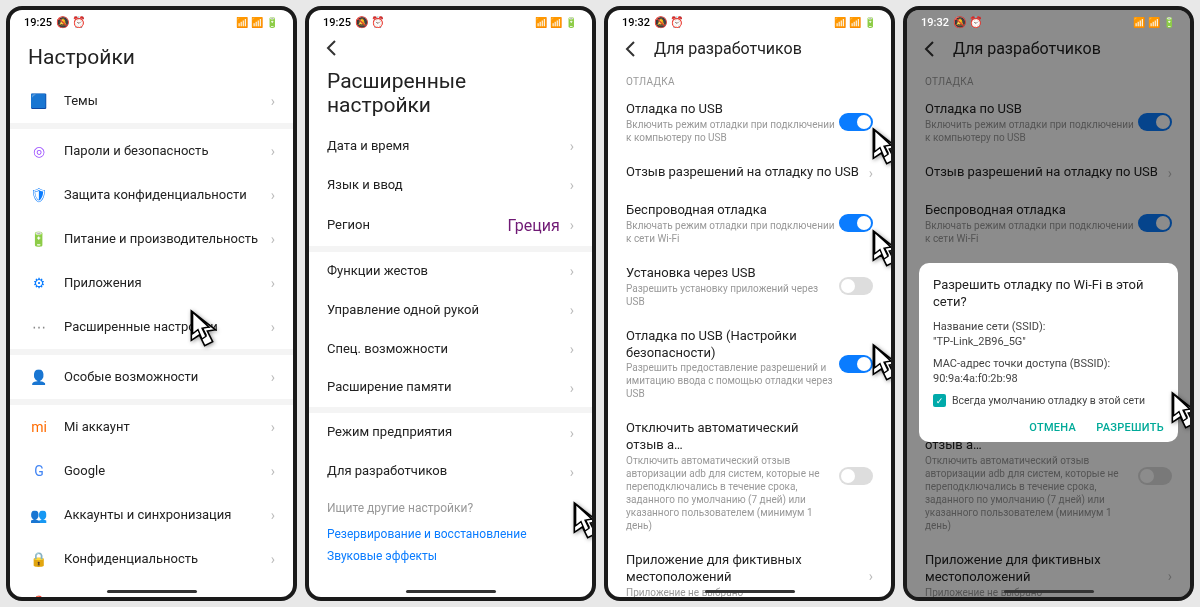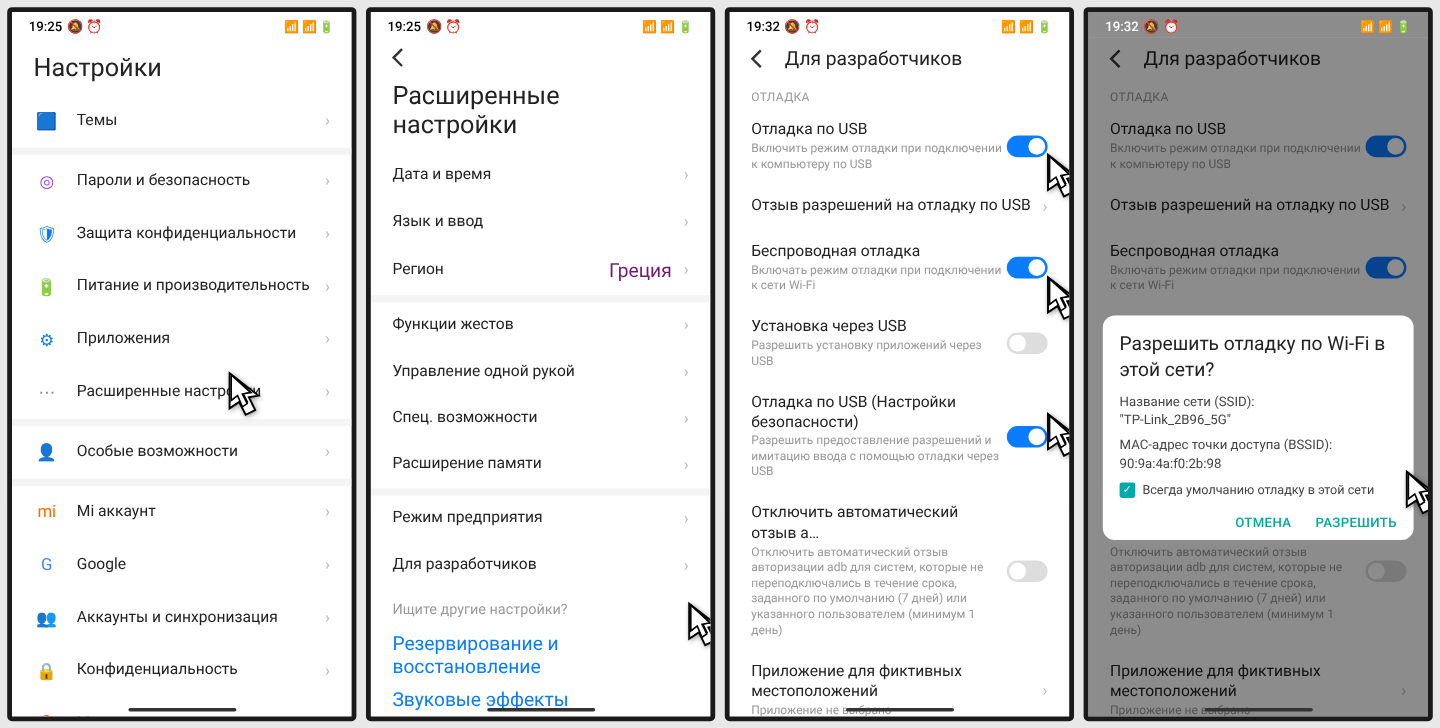--- a/index.html
+++ b/index.html
@@ -4,7 +4,7 @@
 <style>
   * { box-sizing: border-box; margin: 0; padding: 0; font-family: -apple-system, BlinkMacSystemFont, "Segoe UI", Roboto, sans-serif; }
   body { background: #e8e8e8; display: flex; gap: 8px; padding: 6px; width: 1200px; height: 607px; }
-  .phone { width: 293px; height: 595px; background: #fff; border-radius: 4px; border: 4px solid #1a1a1a; position: relative; overflow: hidden; display: flex; flex-direction: column; }
+  .phone { width: 293px; height: 595px; background: #fff; border-radius: 16px; border: 4px solid #1a1a1a; position: relative; overflow: hidden; display: flex; flex-direction: column; }
   .status-bar { display: flex; justify-content: space-between; align-items: center; padding: 6px 14px 2px; font-size: 11px; font-weight: 500; color: #000; }
   .status-left { display: flex; align-items: center; gap: 4px; }
   .status-right { display: flex; align-items: center; gap: 3px; font-size: 10px; }

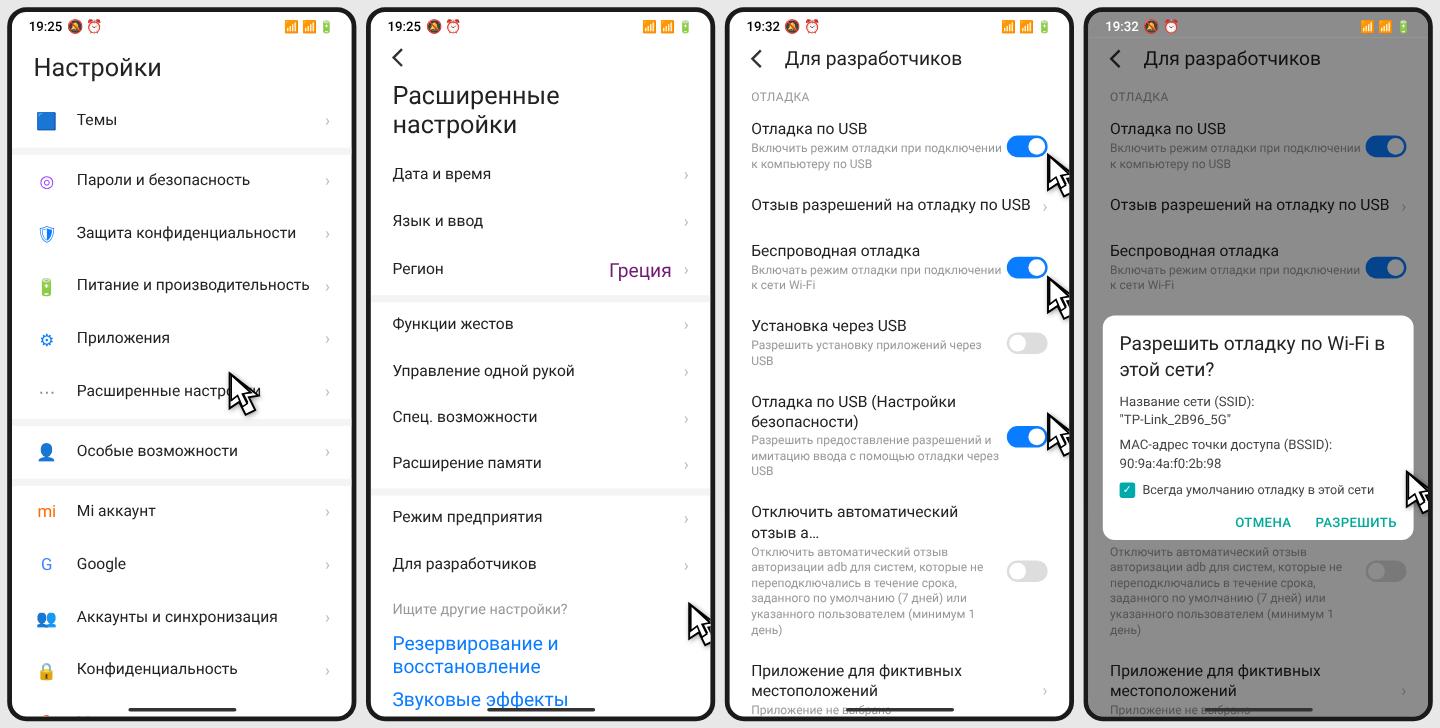--- a/index.html
+++ b/index.html
@@ -35,7 +35,7 @@
   .hint-link { font-size: 16px; color: #0a7cff; padding: 4px 0; }
   .overlay { position: absolute; inset: 0; background: rgba(0,0,0,0.45); }
   .dialog { position: absolute; left: 12px; right: 12px; top: 232px; background: #fff; border-radius: 10px; padding: 14px 14px 8px; }
-  .dialog-title { font-size: 16px; color: #222; margin-bottom: 8px; line-height: 1.3; }
+  .dialog-title { font-size: 13px; color: #222; margin-bottom: 8px; line-height: 1.3; }
   .dialog-text { font-size: 11px; color: #444; line-height: 1.4; margin-bottom: 6px; }
   .dialog-check { display: flex; align-items: center; gap: 6px; font-size: 10.5px; color: #444; margin: 8px 0; }
   .checkbox { width: 13px; height: 13px; background: #0aa; border-radius: 2px; display:flex; align-items:center; justify-content:center; color:#fff; font-size:9px; }

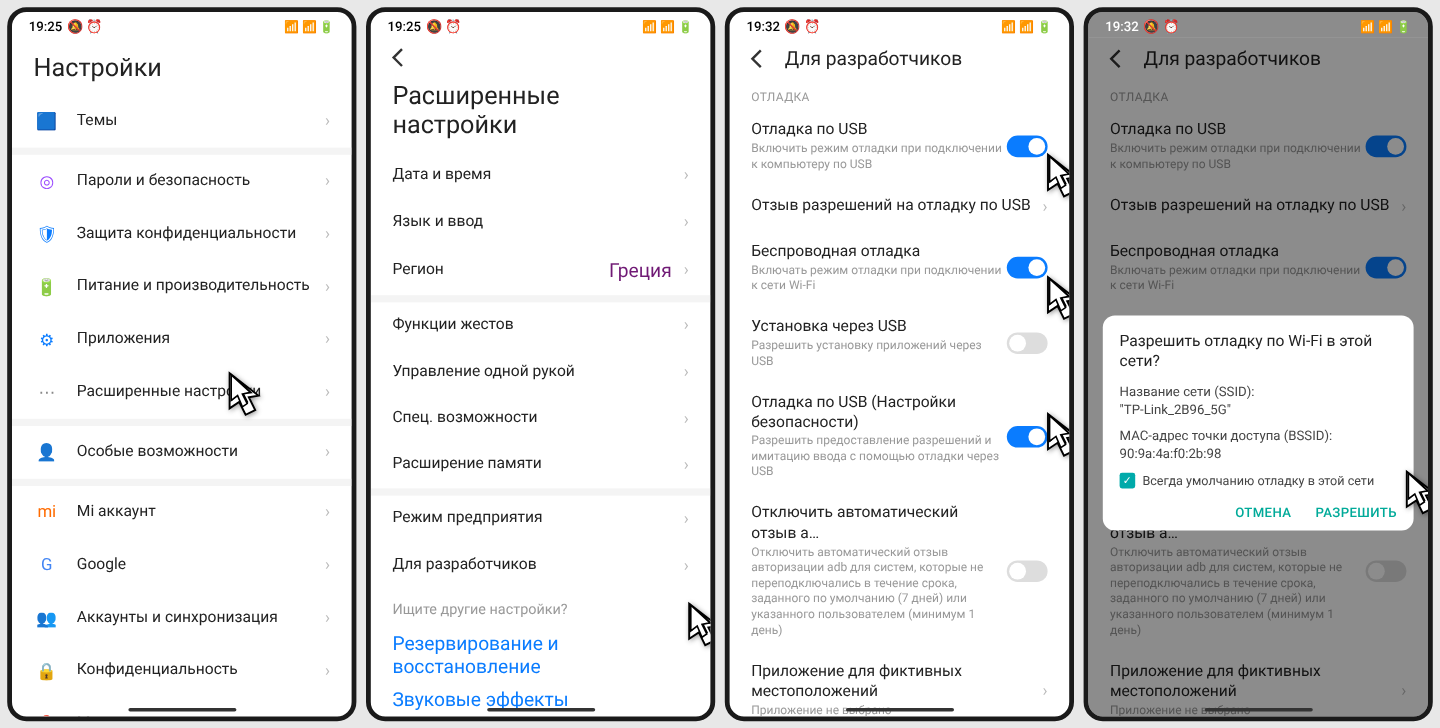--- a/index.html
+++ b/index.html
@@ -32,7 +32,7 @@
   .divider { height: 6px; background: #f4f4f4; }
   .search-hint { padding: 10px 18px; }
   .hint-q { font-size: 12px; color: #999; margin-bottom: 8px; }
-  .hint-link { font-size: 16px; color: #0a7cff; padding: 4px 0; }
+  .hint-link { font-size: 12px; color: #0a7cff; padding: 4px 0; }
   .overlay { position: absolute; inset: 0; background: rgba(0,0,0,0.45); }
   .dialog { position: absolute; left: 12px; right: 12px; top: 232px; background: #fff; border-radius: 10px; padding: 14px 14px 8px; }
   .dialog-title { font-size: 13px; color: #222; margin-bottom: 8px; line-height: 1.3; }

